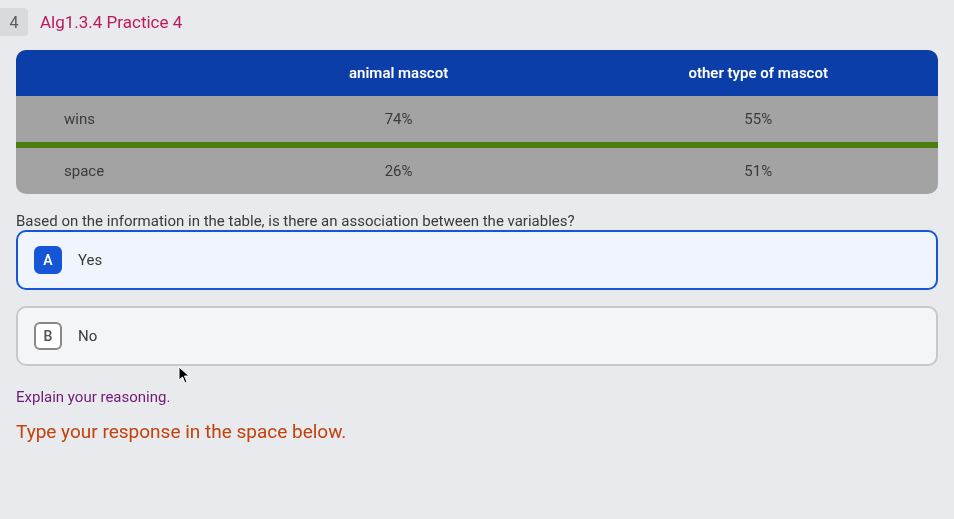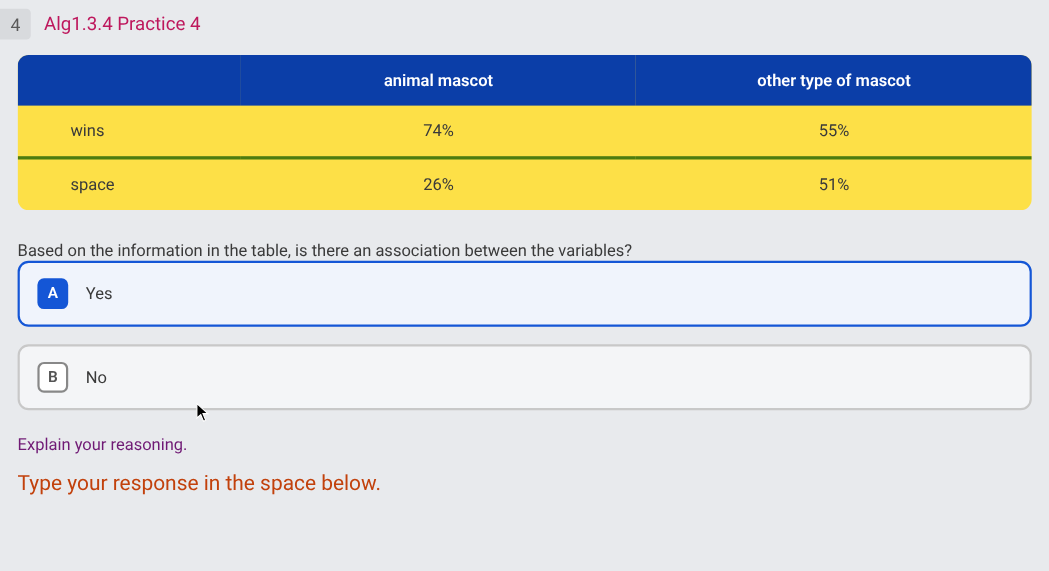--- a/index.html
+++ b/index.html
@@ -43,7 +43,7 @@
     .data-table {
       width: 100%;
       border-collapse: collapse;
-      background: #fde047;
+      background: #a3a3a3;
       border-radius: 8px 8px 0 0;
       overflow: hidden;
     }

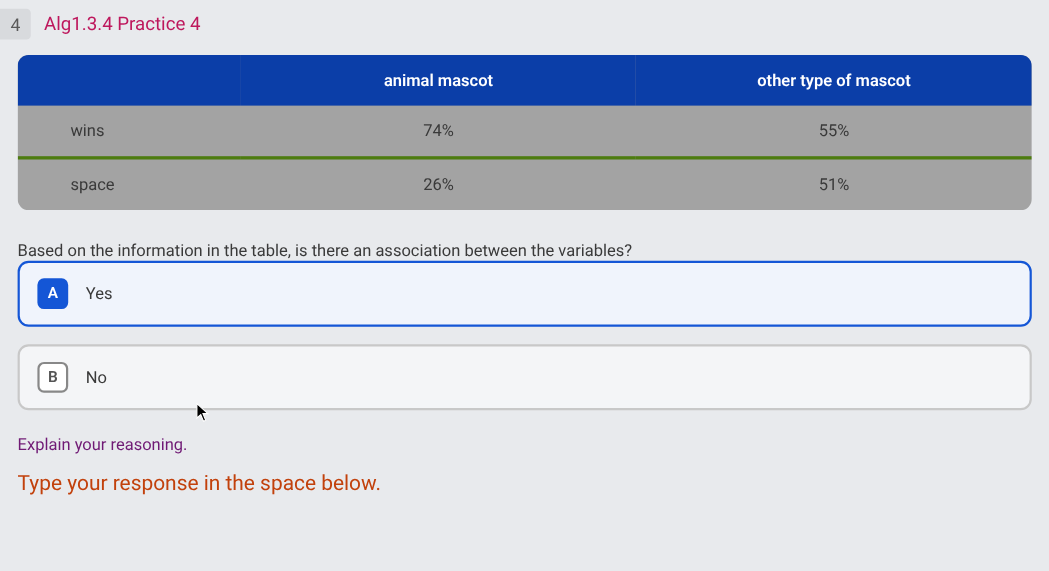--- a/index.html
+++ b/index.html
@@ -71,7 +71,7 @@
       text-align: center;
       font-size: 15px;
       color: #3a3a3a;
-      border-bottom: 3px solid #4d7c0f;
+      border-bottom: 6px solid #4d7c0f;
     }
     .data-table tbody tr:last-child td {
       border-bottom: none;

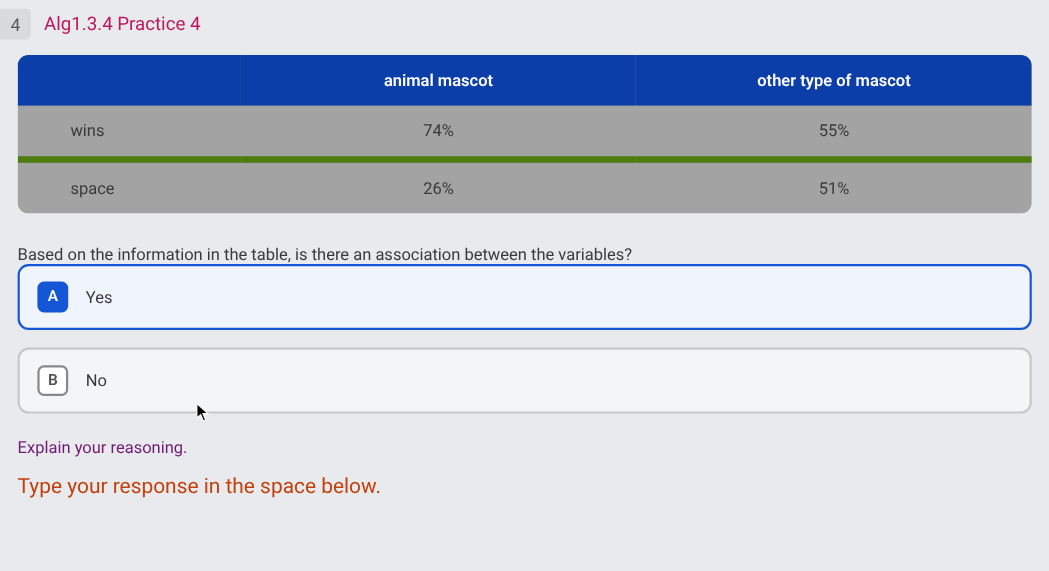--- a/index.html
+++ b/index.html
@@ -83,7 +83,7 @@
     .question-text {
       font-size: 15px;
       color: #3a3a3a;
-      margin-top: 28px;
+      margin-top: 18px;
     }
     .instruction-text {
       font-size: 15px;

